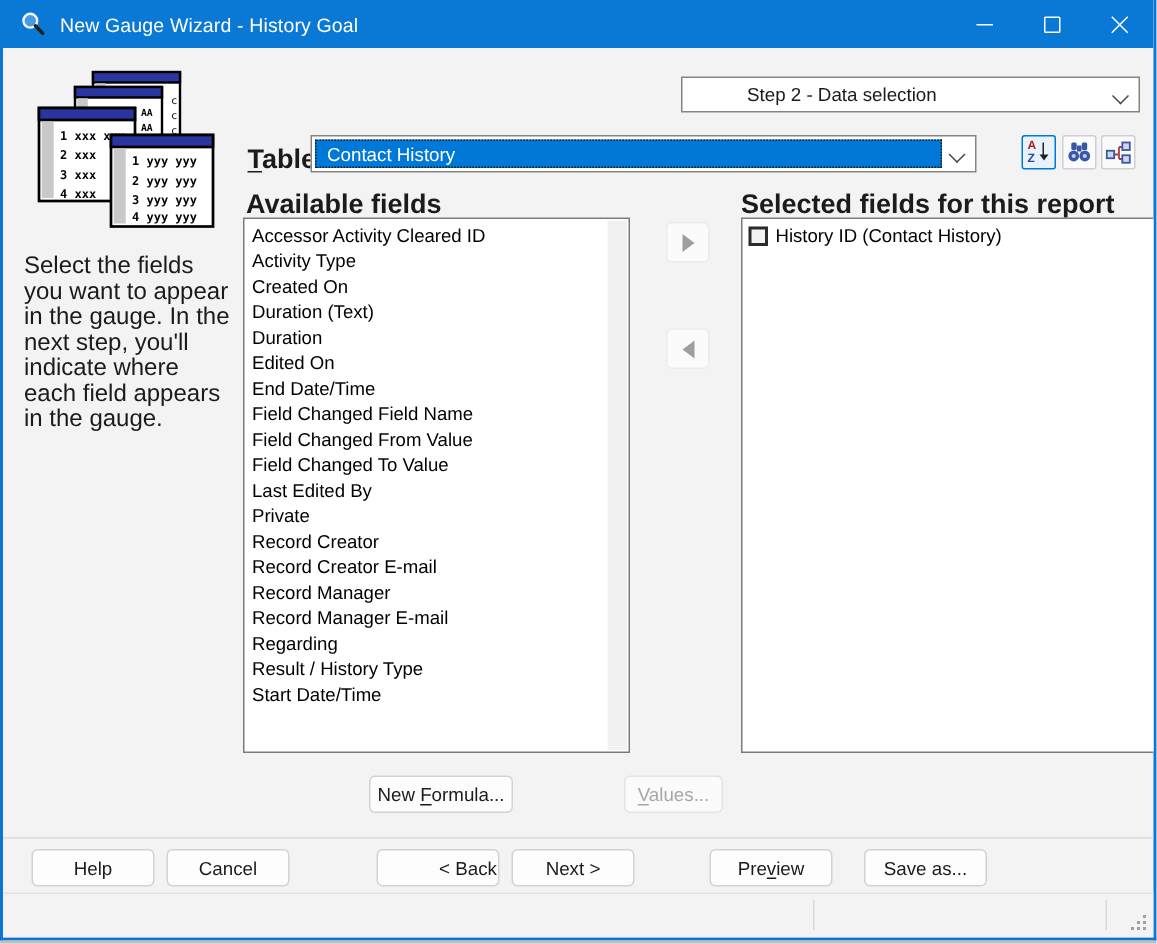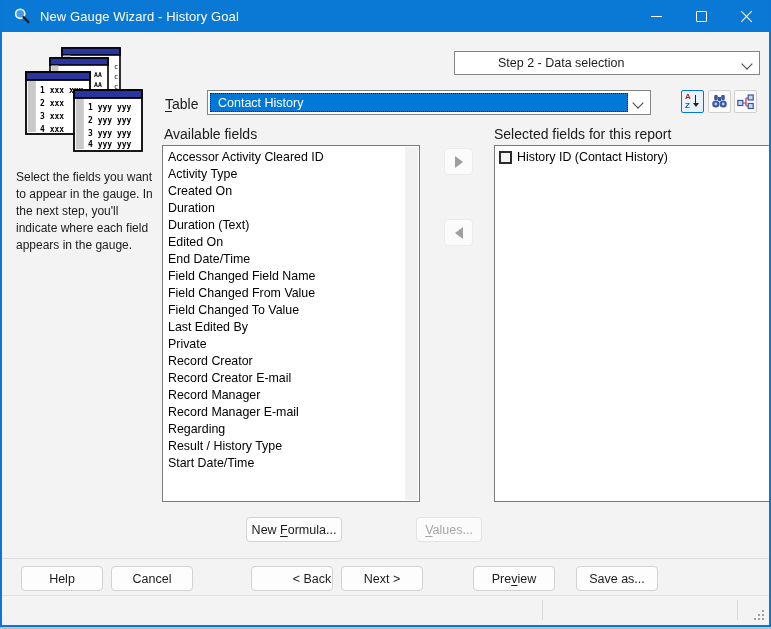--- a/index.html
+++ b/index.html
@@ -20,7 +20,7 @@
   .close-glyph::before{transform:rotate(45deg);}
   .close-glyph::after{transform:rotate(-45deg);}
   
-  .lbl{position:absolute;font-size:14px;color:#1b1b1b;}
+  .lbl{position:absolute;font-size:18px;color:#1b1b1b;font-weight:bold;}
   .mn{text-decoration:underline;text-underline-offset:2px;}
   .combo{position:absolute;background:#fff;border:1px solid #848484;box-sizing:border-box;
     font-size:12.5px;color:#1b1b1b;display:flex;align-items:center;}

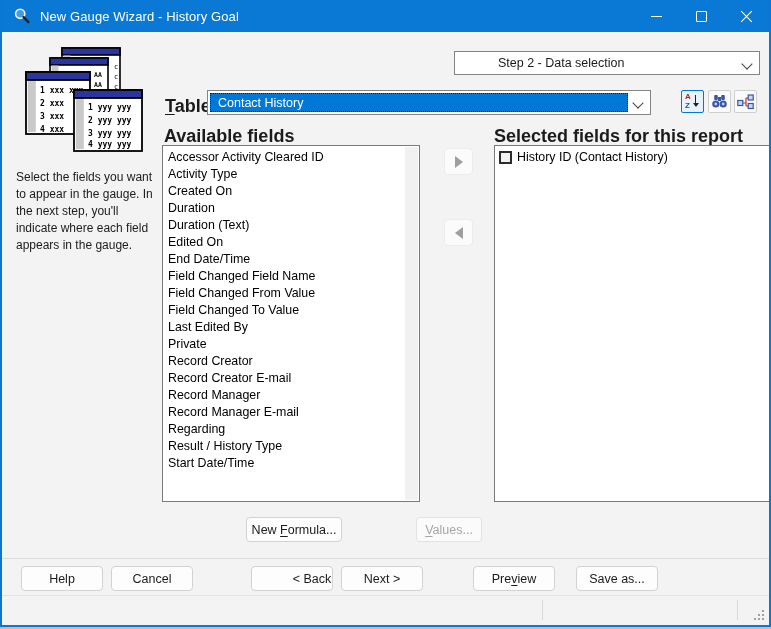--- a/index.html
+++ b/index.html
@@ -59,7 +59,7 @@
   .statusbar{position:absolute;left:0;right:0;top:595px;bottom:0;background:#f3f3f3;border-top:1px solid #e3e3e3;}
   .status-div{position:absolute;top:4px;bottom:5px;width:1px;background:#d8d8d8;}
   .grip{position:absolute;right:4px;bottom:4px;width:12px;height:12px;}
-  .instruction{position:absolute;left:14px;top:169px;width:138px;font-size:12px;line-height:17px;color:#1b1b1b;}
+  .instruction{position:absolute;left:14px;top:169px;width:138px;font-size:16px;line-height:17px;color:#1b1b1b;}
   .graphic{position:absolute;left:14px;top:47px;width:132px;height:106px;}
 </style>
 </head>

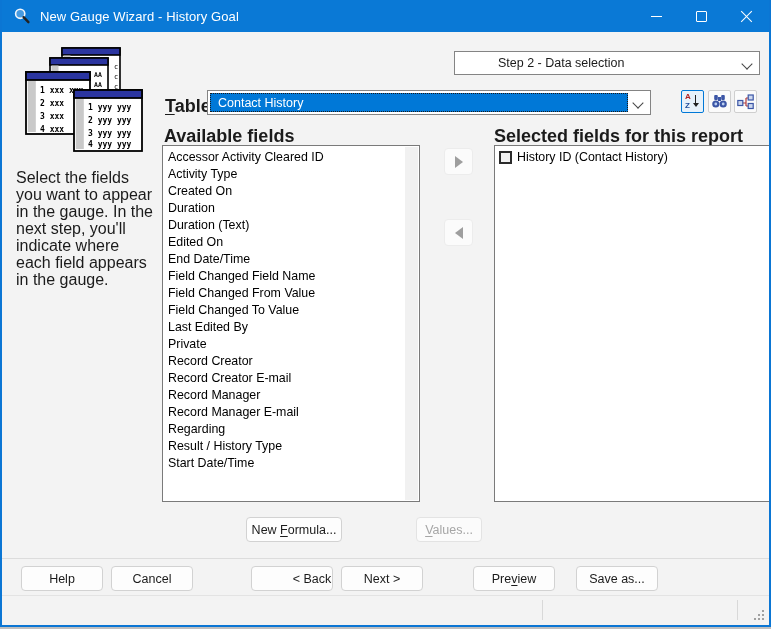--- a/index.html
+++ b/index.html
@@ -185,9 +185,9 @@
 
         <div class="list-item"><span>Created On</span></div>
 
+        <div class="list-item"><span>Duration (Text)</span></div>
+
         <div class="list-item"><span>Duration</span></div>
-
-        <div class="list-item"><span>Duration (Text)</span></div>
 
         <div class="list-item"><span>Edited On</span></div>
 

